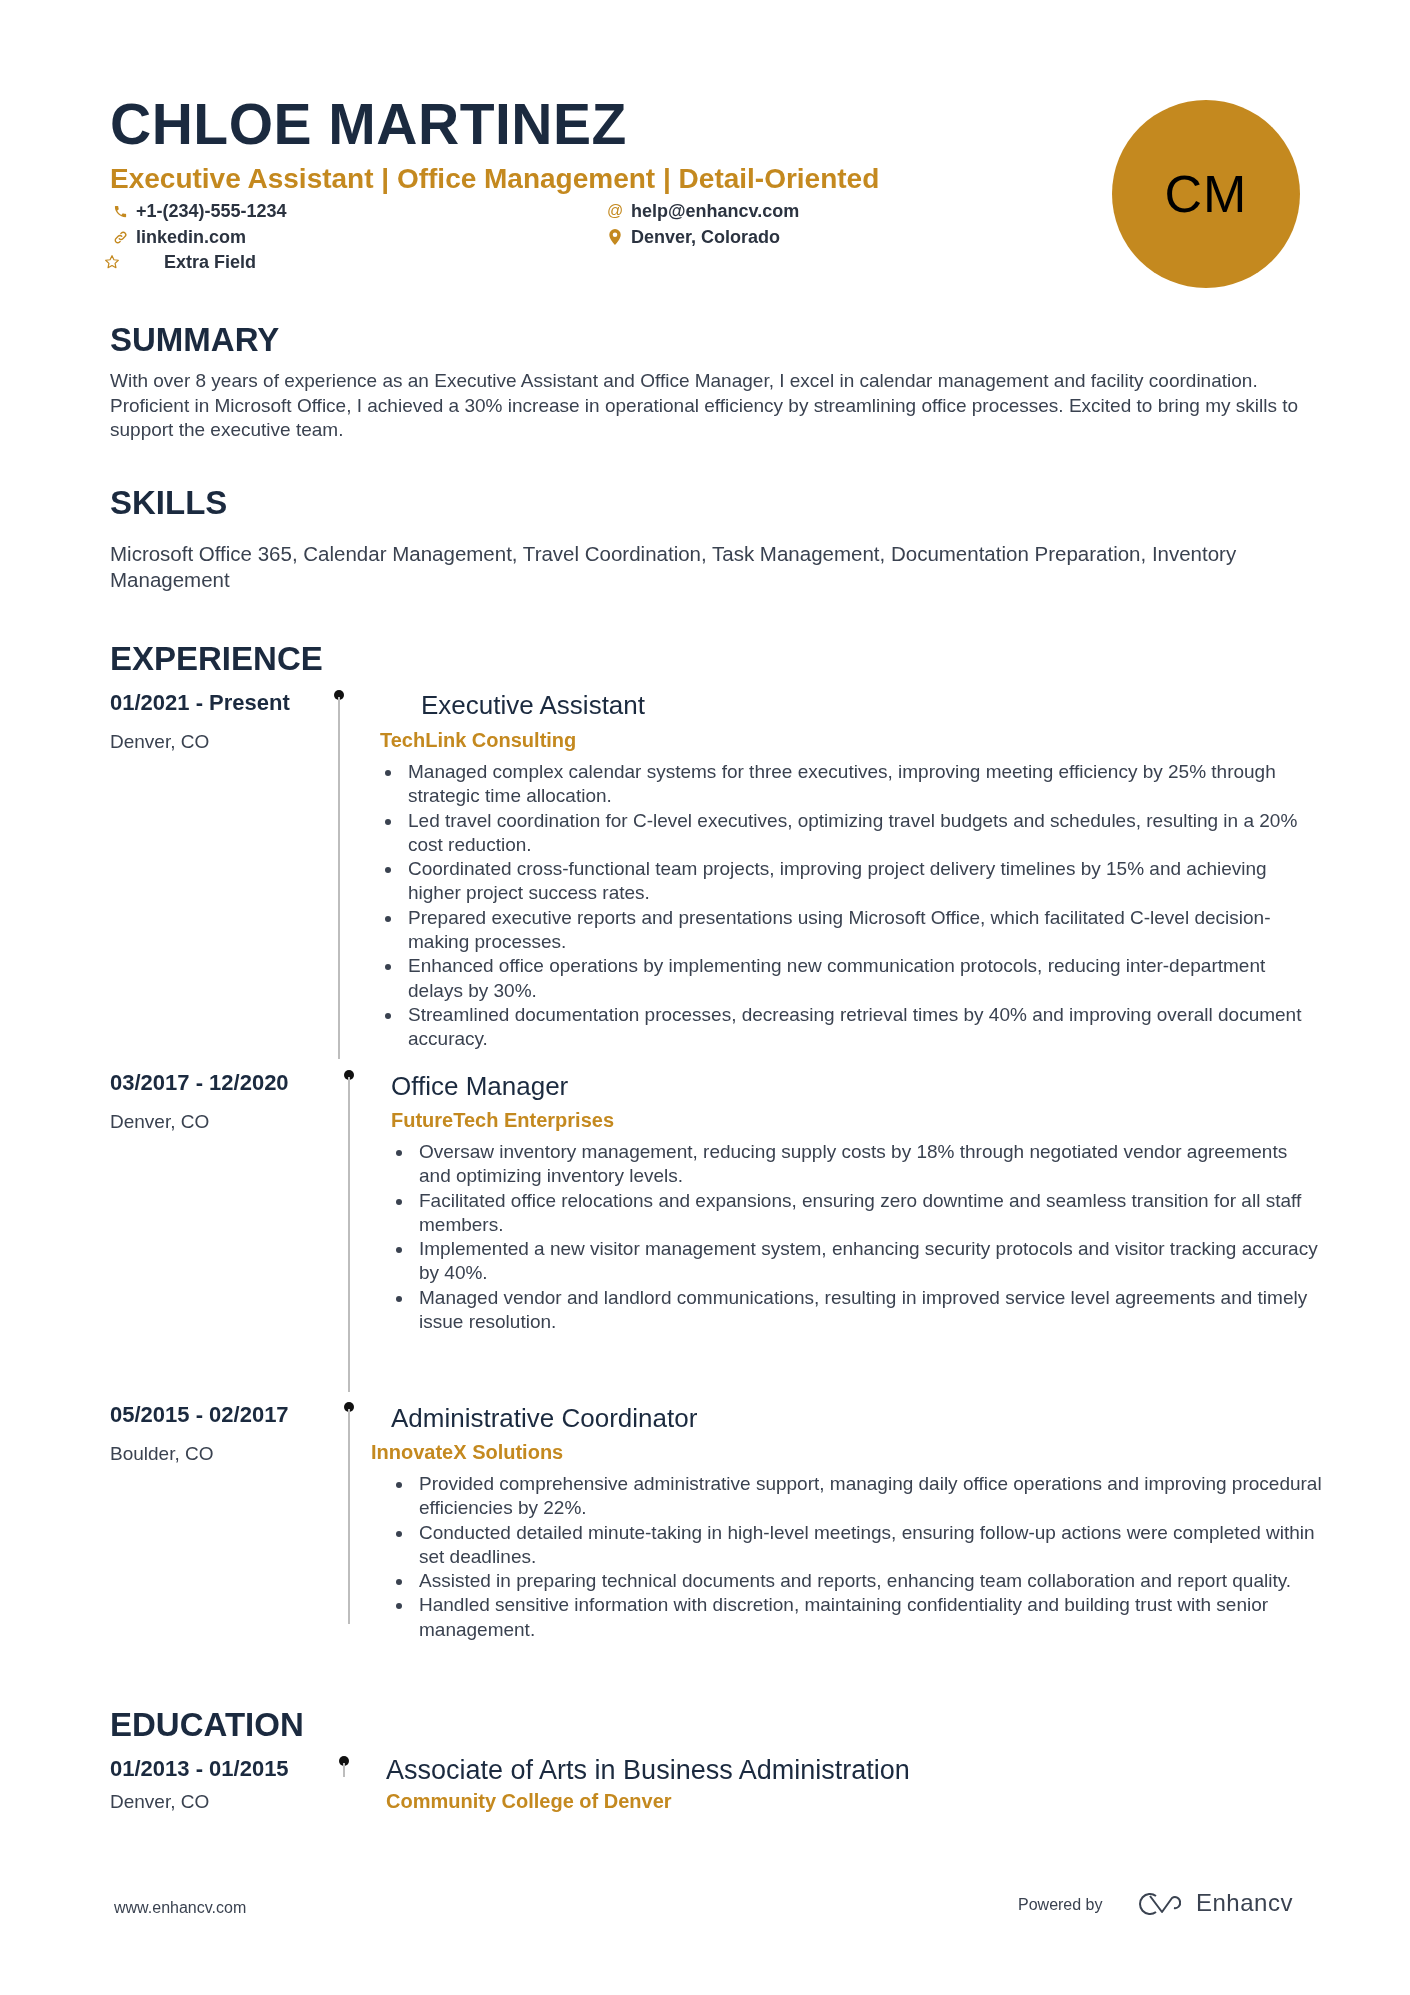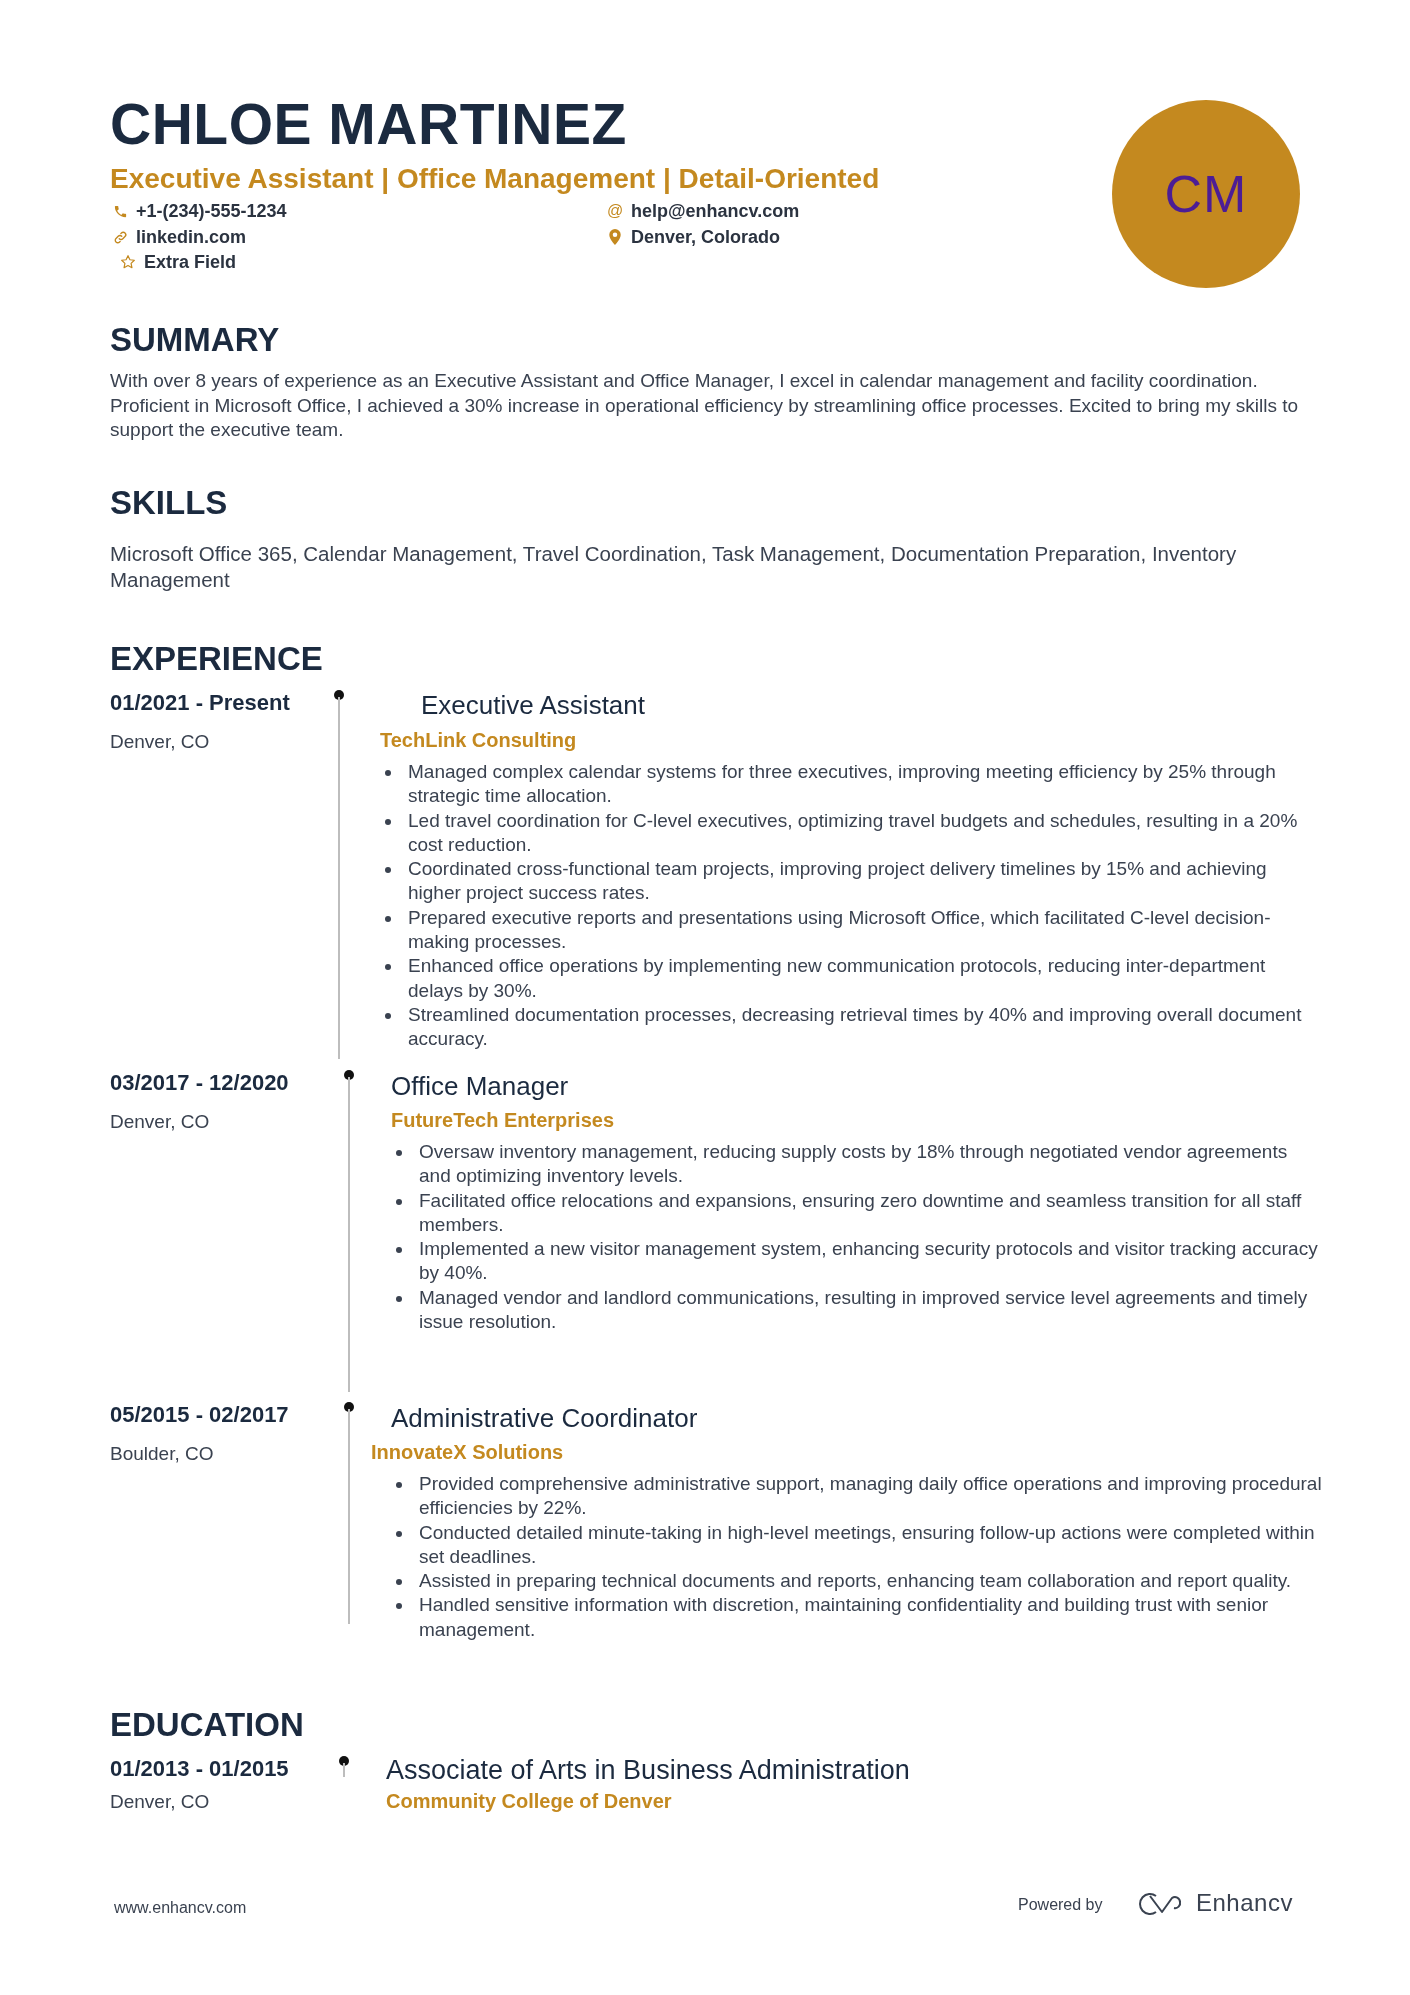--- a/index.html
+++ b/index.html
@@ -12,7 +12,7 @@
   .contact { font-size:18px; font-weight:700; color:#2b3340; white-space:nowrap; display:flex; align-items:center; line-height:1; }
   .contact .ic { width:16px; height:16px; margin-right:8px; display:inline-flex; align-items:center; justify-content:center; color:#c4891f; font-size:16px; }
   #avatar { left:1112px; top:100px; width:188px; height:188px; border-radius:50%; background:#c4891f; display:flex; align-items:center; justify-content:center; }
-  #avatar span { font-size:52px; color:#4c1d95; font-weight:400; letter-spacing:1px;text-align:right; }
+  #avatar span { font-size:52px; color:#000000; font-weight:400; letter-spacing:1px;text-align:right; }
 
   .section-title { font-size:33px; font-weight:700; color:#1b2a3f; left:110px; line-height:1; white-space:nowrap; }
   .para { left:110px; width:1210px; font-size:19px; line-height:24.5px; color:#3a4250; }

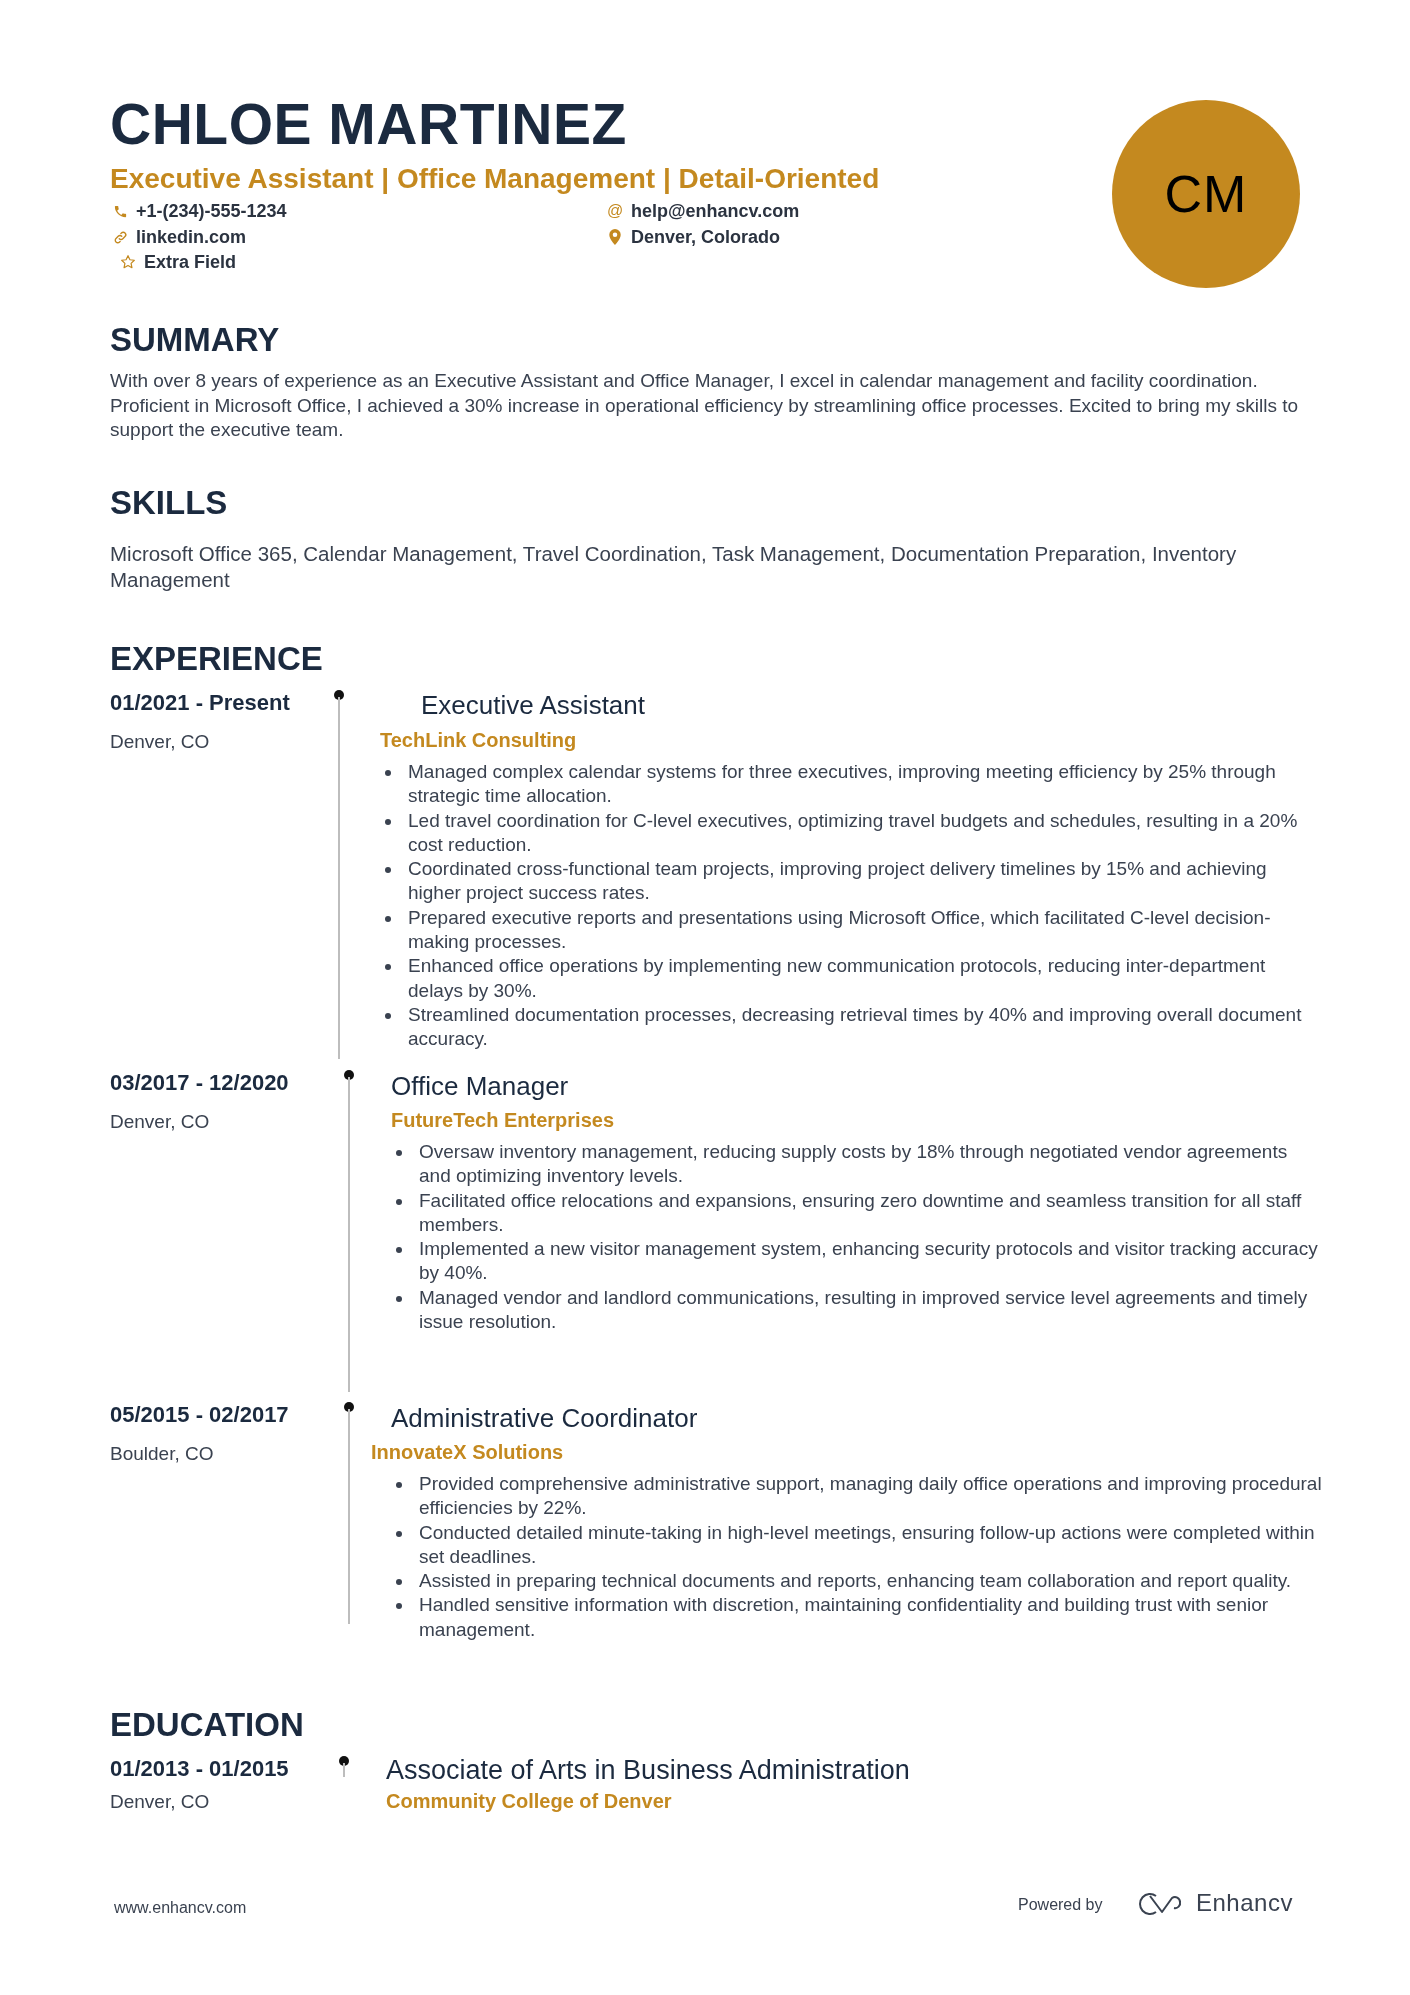--- a/index.html
+++ b/index.html
@@ -67,7 +67,7 @@
   </span>
   <span>Denver, Colorado</span>
 </div>
-<div class="abs contact" style="left:120px; top:253px;">
+<div class="abs contact" style="left:104px; top:253px;gap:36px;">
   <span class="ic">
     <svg width="16" height="16" viewBox="0 0 24 24" fill="none" stroke="#c4891f" stroke-width="1.8" stroke-linejoin="round">
         <path d="M12 2.5l2.9 6.1 6.6.8-4.9 4.6 1.3 6.6L12 17.3l-5.9 3.3 1.3-6.6-4.9-4.6 6.6-.8z"></path>

